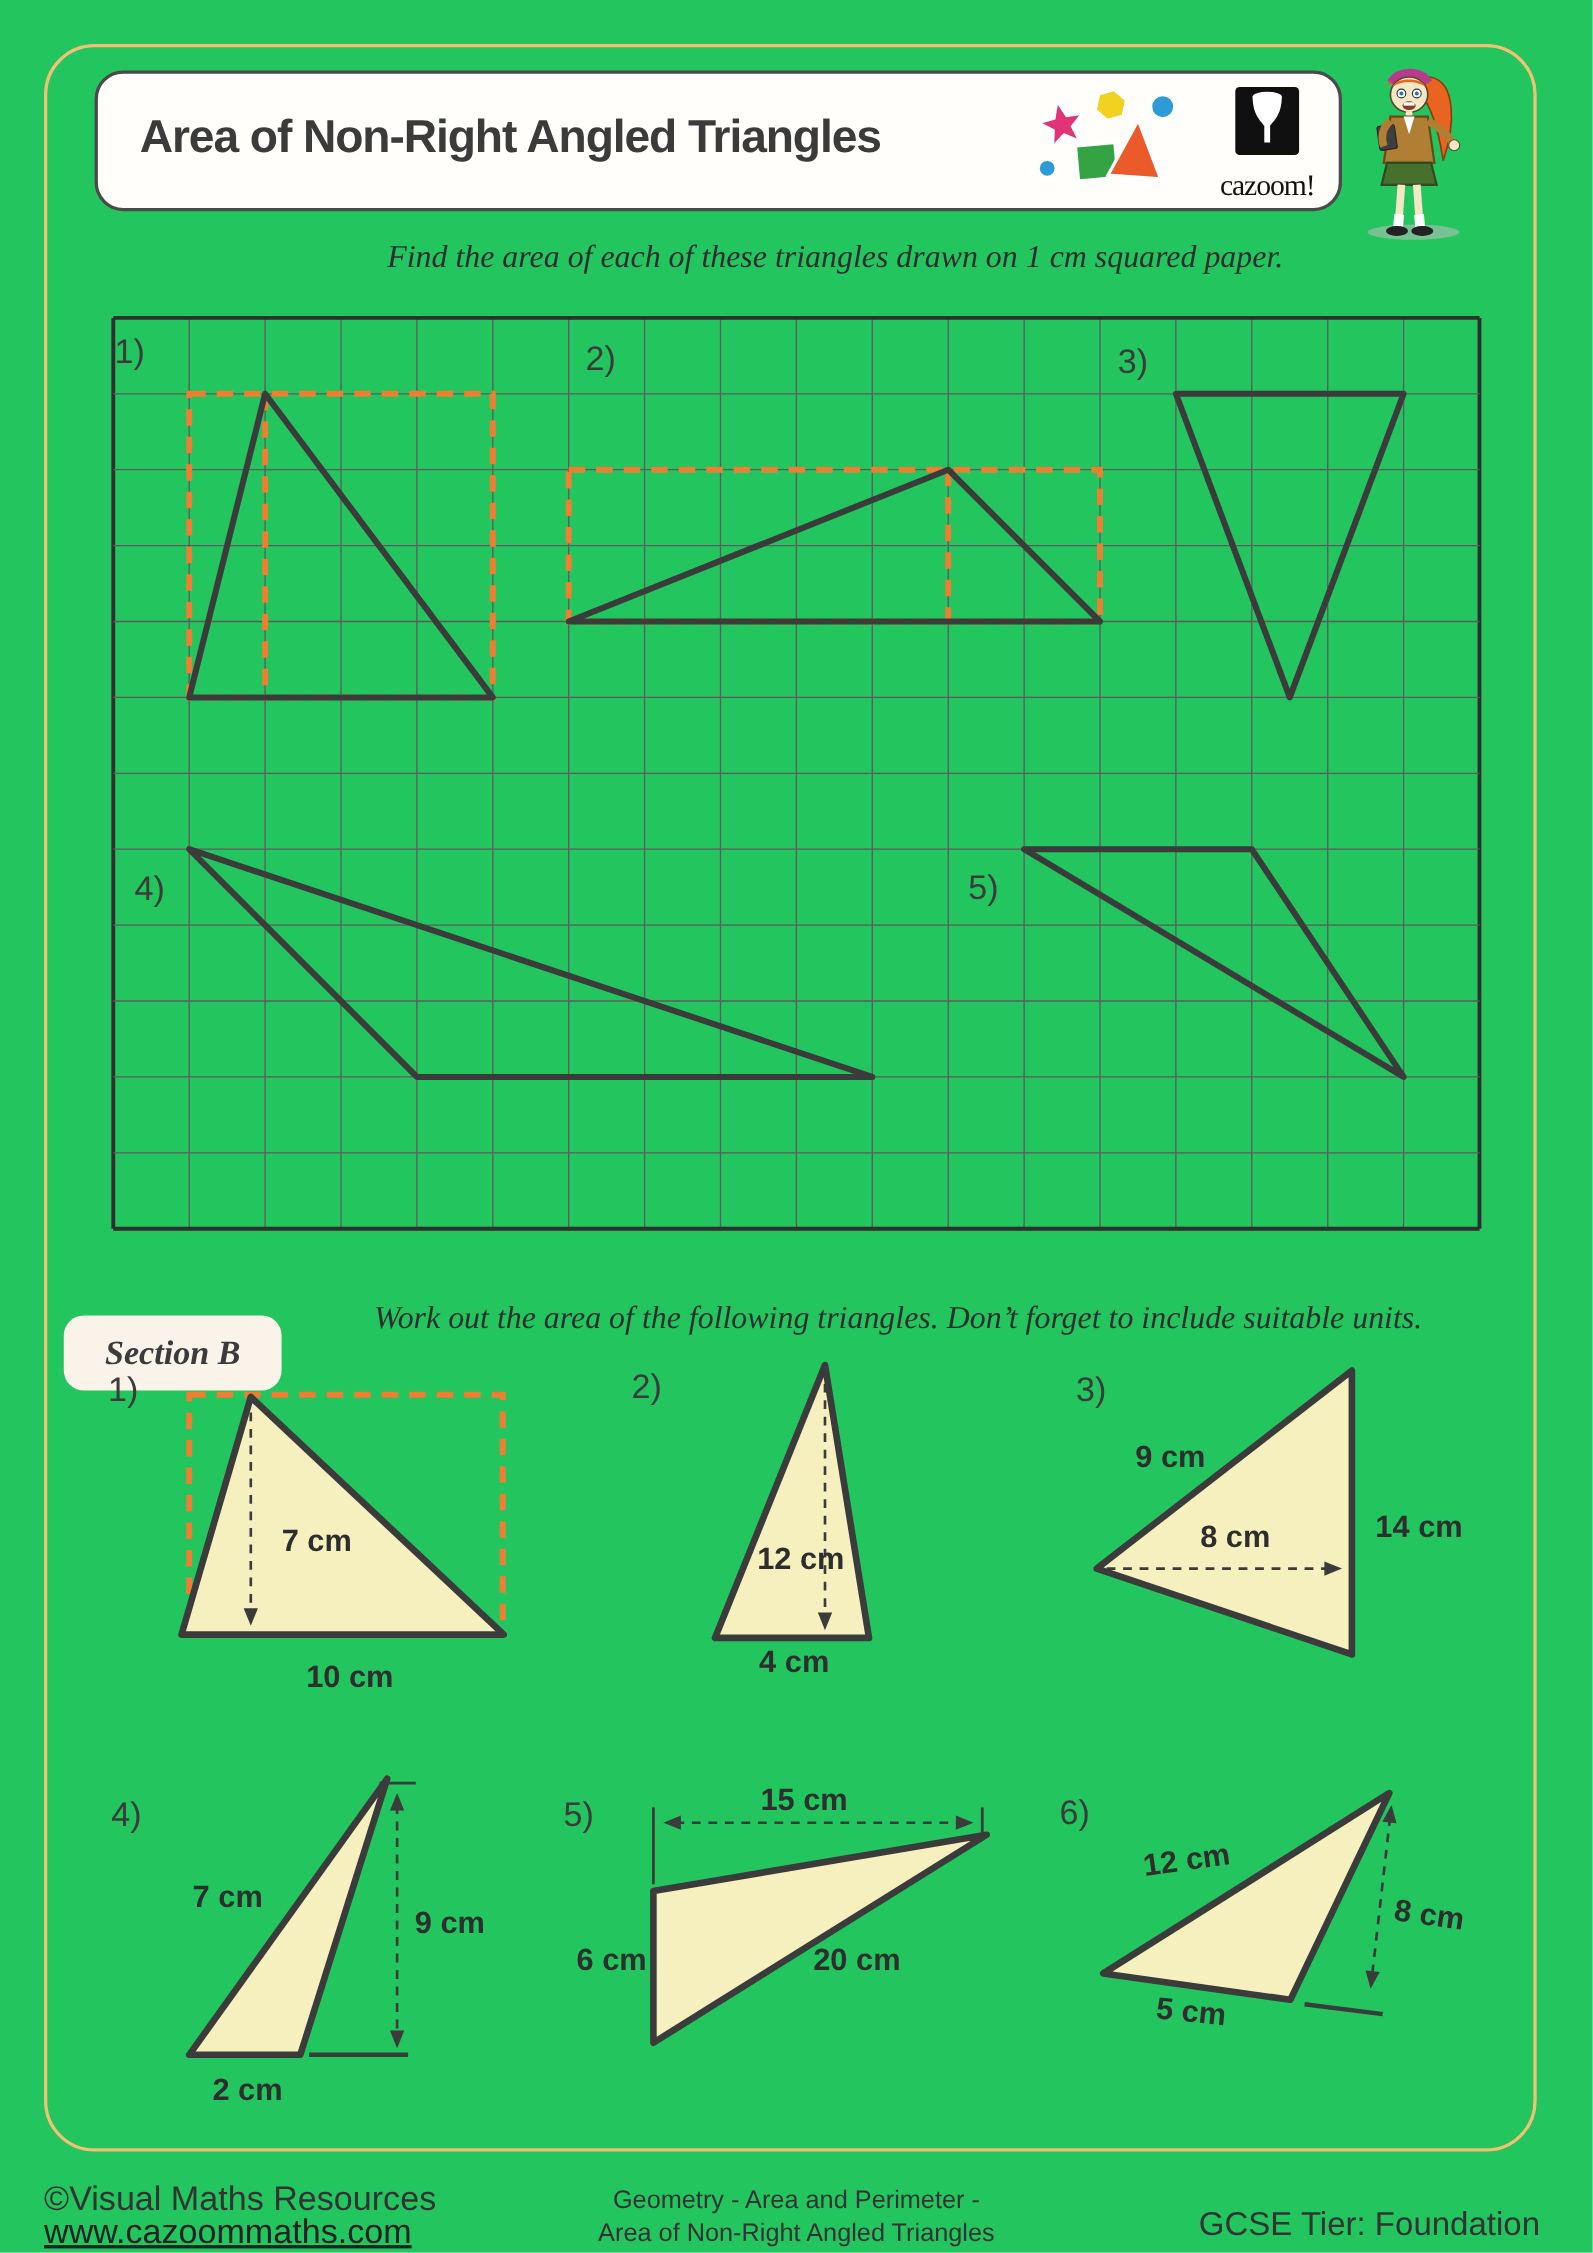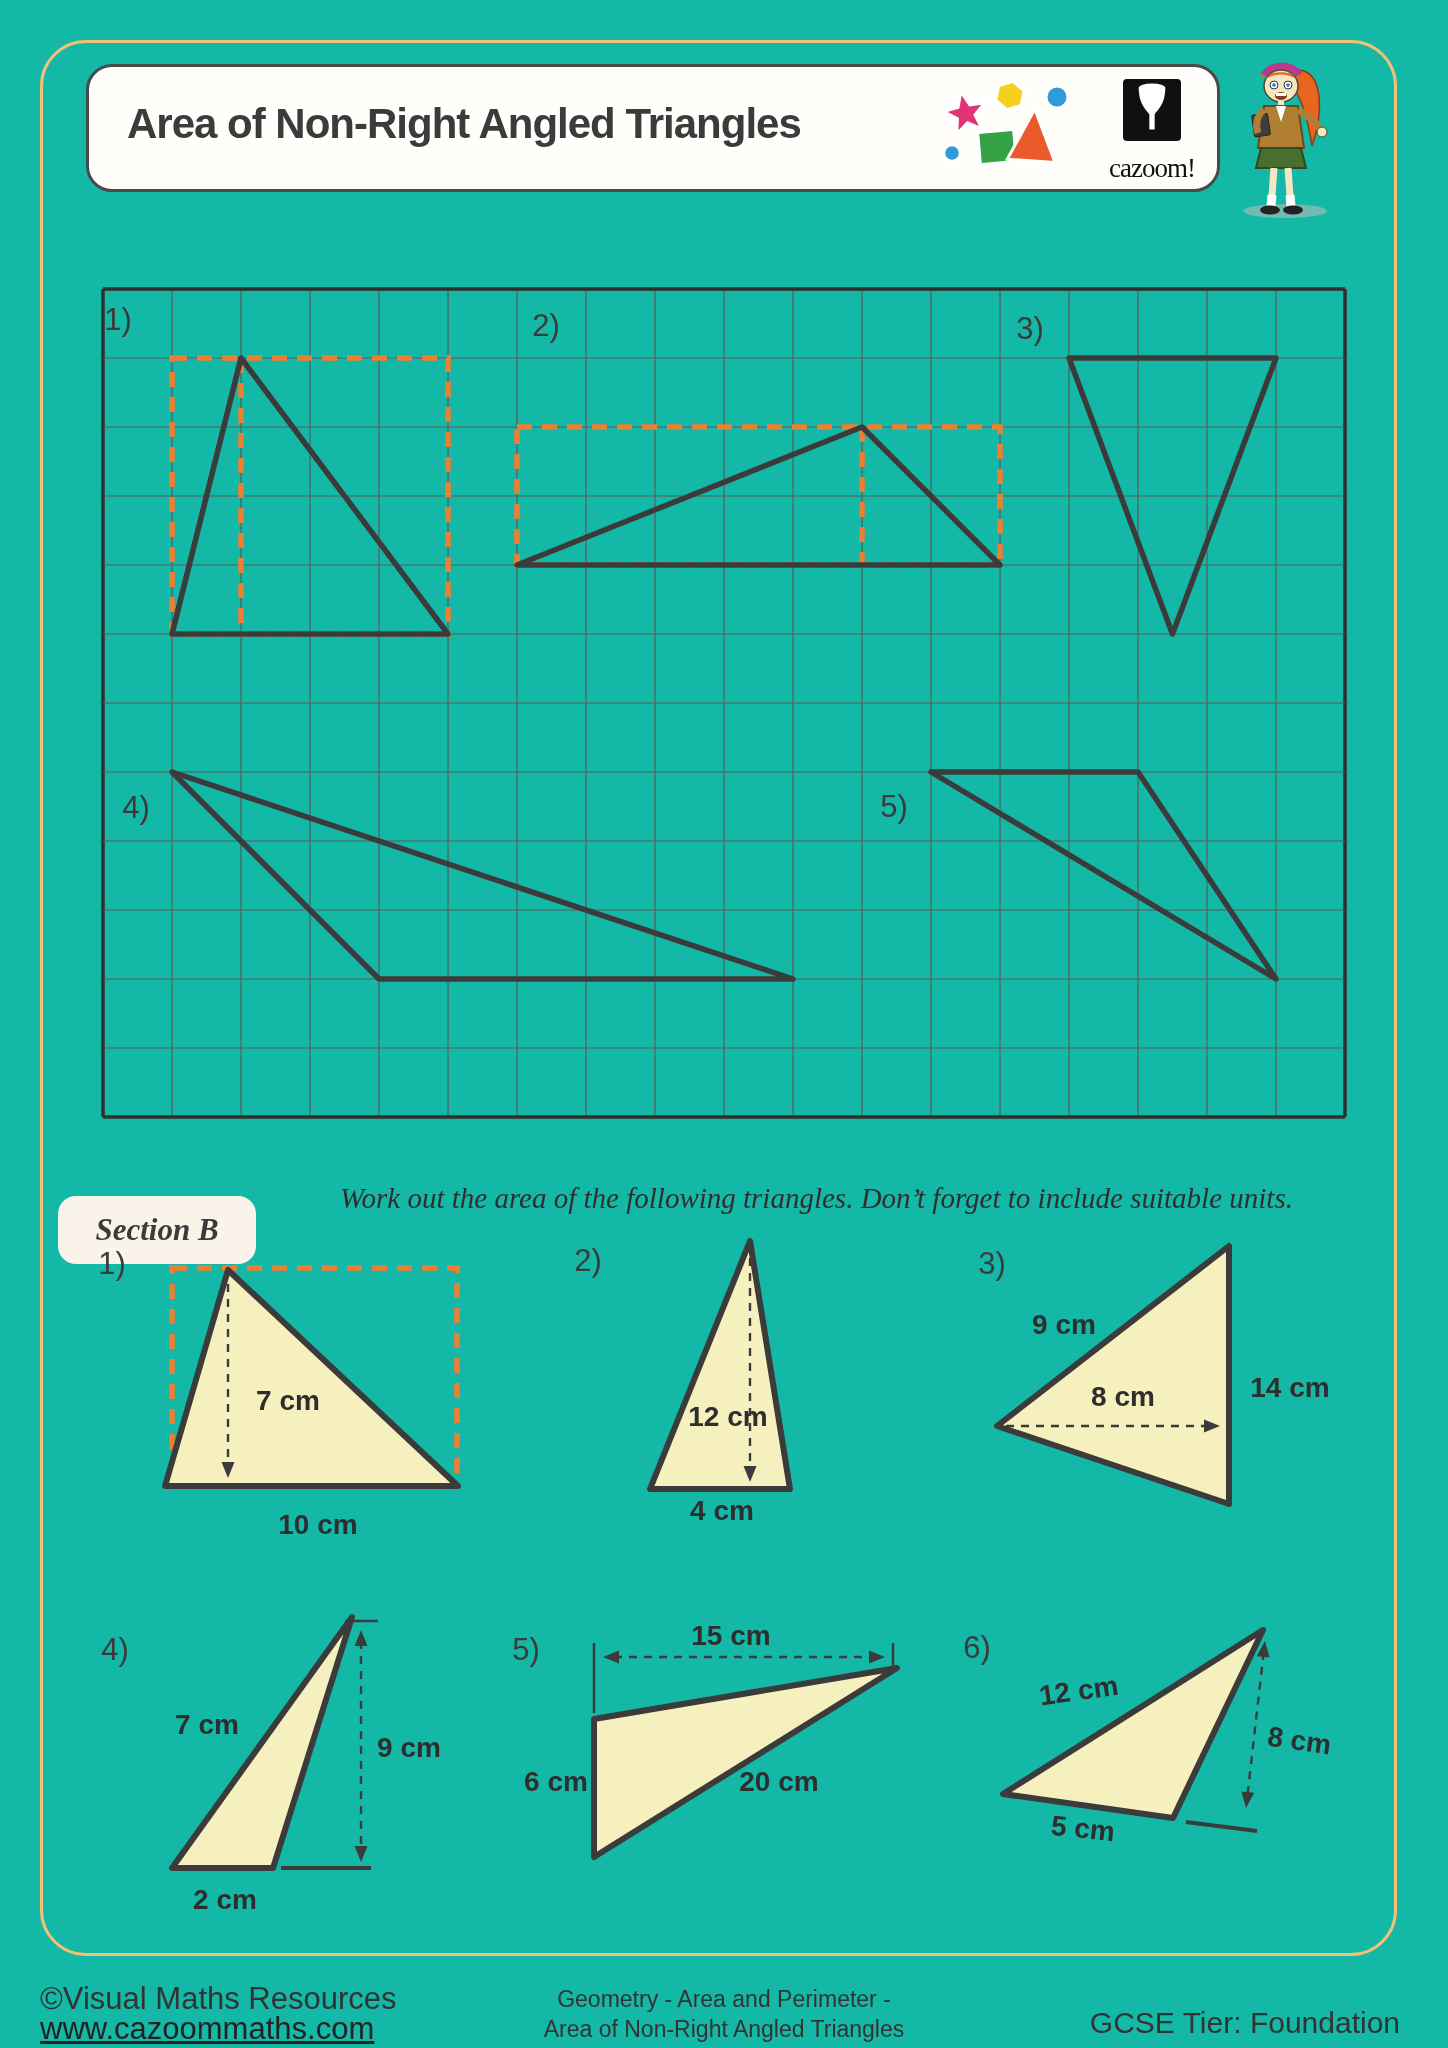--- a/index.html
+++ b/index.html
@@ -3,7 +3,7 @@
 <meta charset="utf-8">
 <style>
   html,body{margin:0;padding:0;background:#ffffff;}
-  .page{position:relative;width:1448px;height:2048px;background:#14b8a6;overflow:hidden;
+  .page{position:relative;width:1448px;height:2048px;background:#22c55e;overflow:hidden;
         font-family:"Liberation Sans",sans-serif;}
   .page-border{position:absolute;left:40px;top:40px;width:1351px;height:1910px;
         border:3px solid #F3C173;border-radius:46px;}

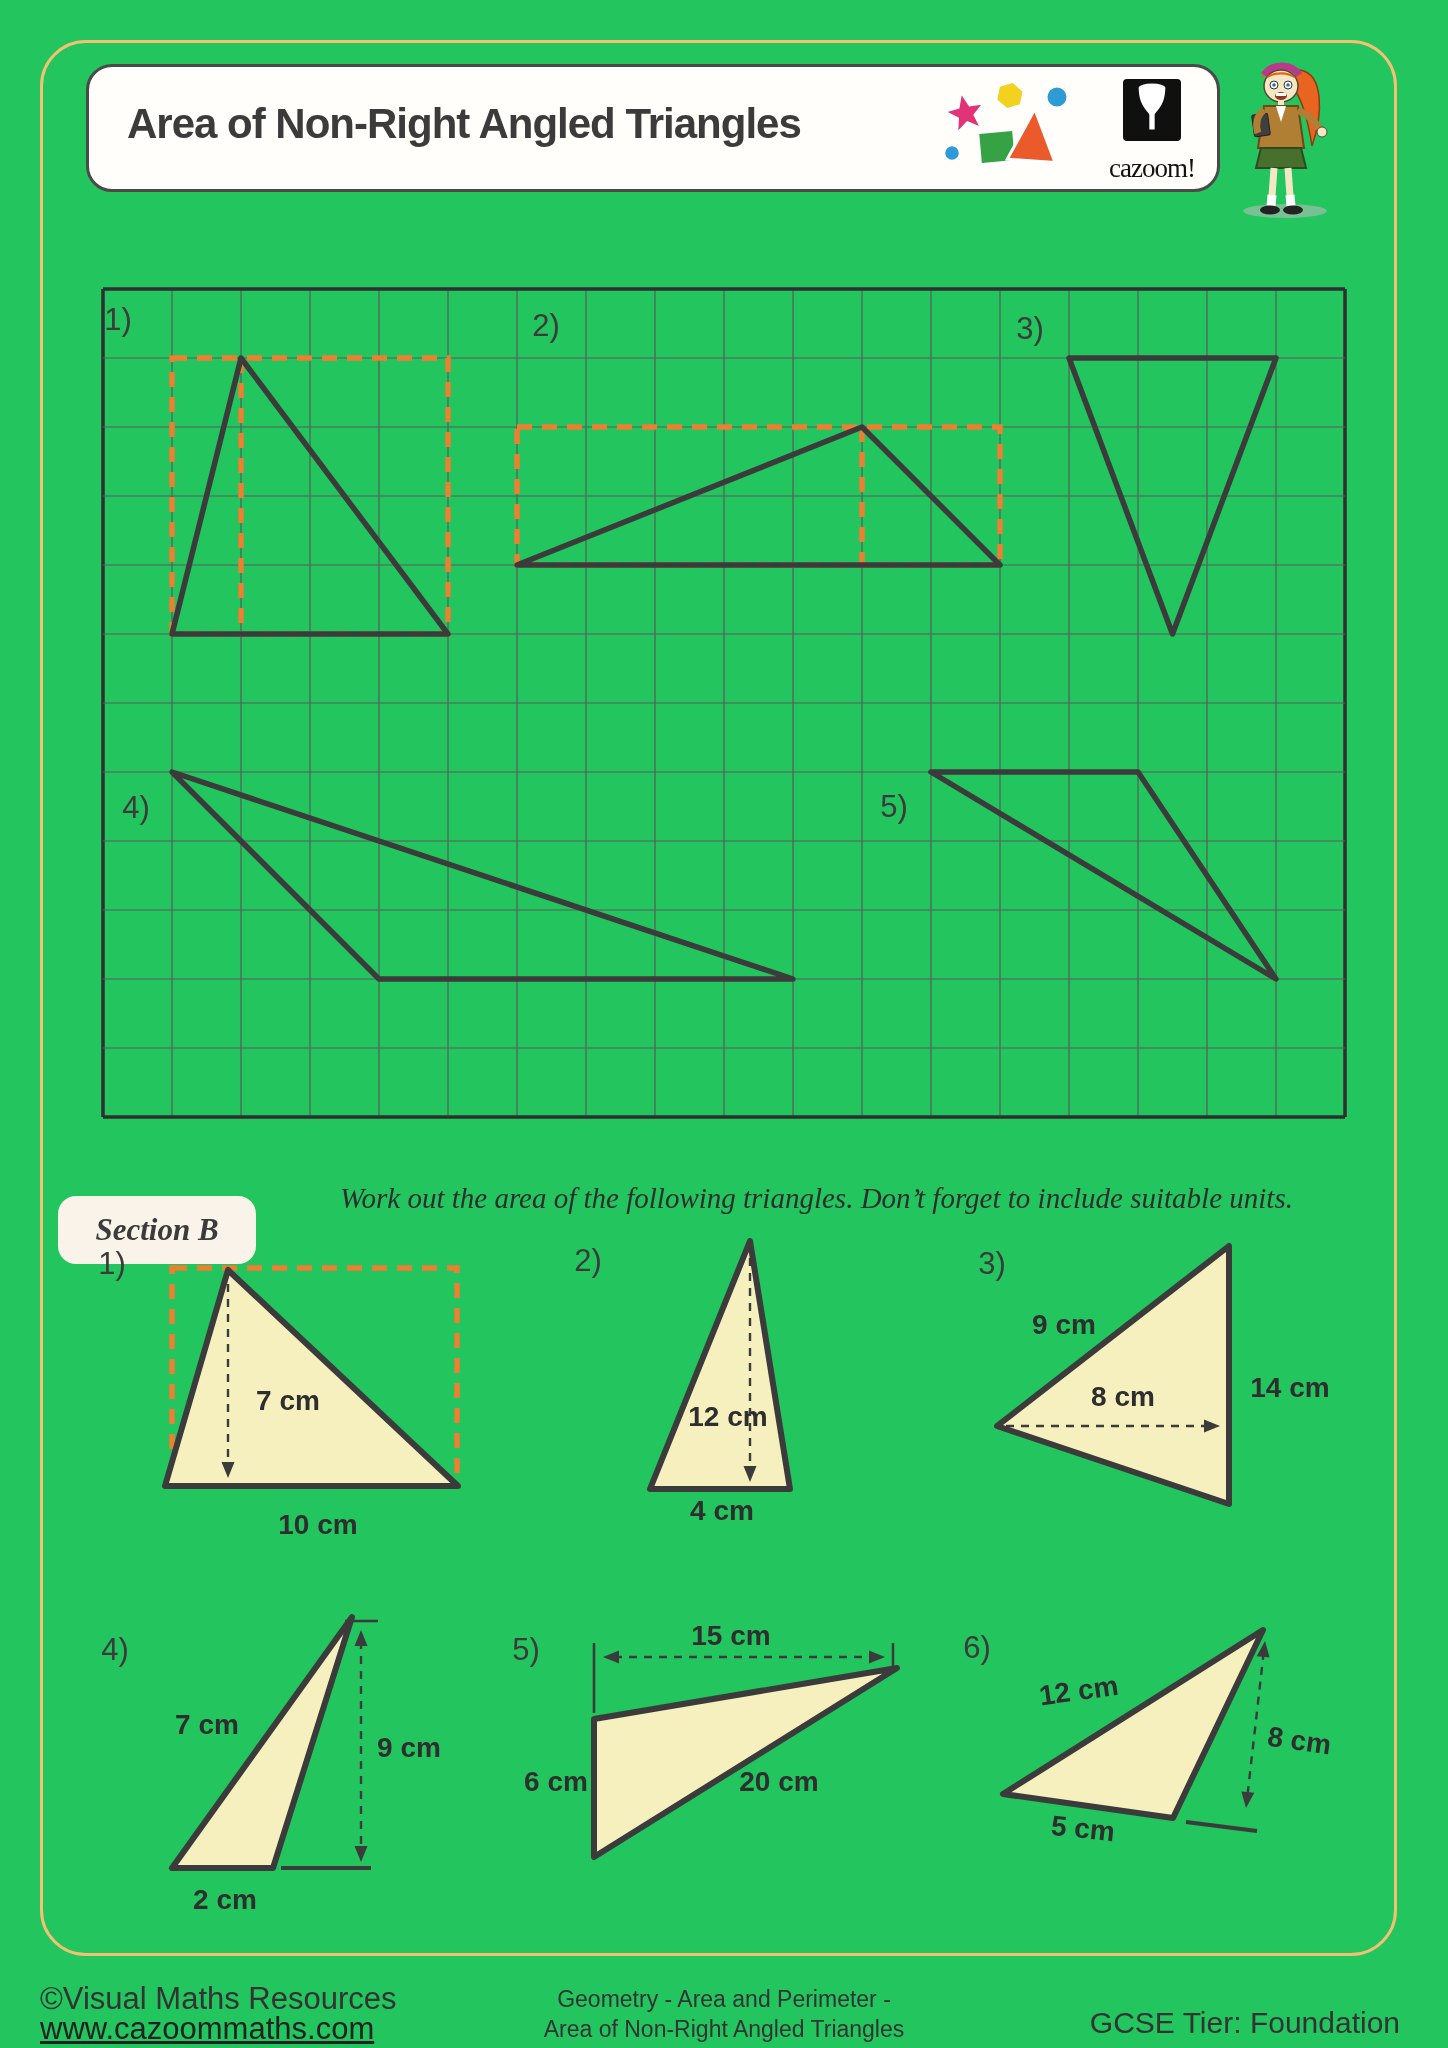--- a/index.html
+++ b/index.html
@@ -113,6 +113,7 @@
     <ellipse cx="65" cy="162" rx="10" ry="4.5" fill="#222222"></ellipse>
   </svg>
 
+  <div class="instruction instr-a">Find the area of each of these triangles drawn on 1 cm squared paper.</div>
   <div class="sec-label sec-b">Section B</div>
   <div class="instruction instr-b">Work out the area of the following triangles. Don’t forget to include suitable units.</div>
 

